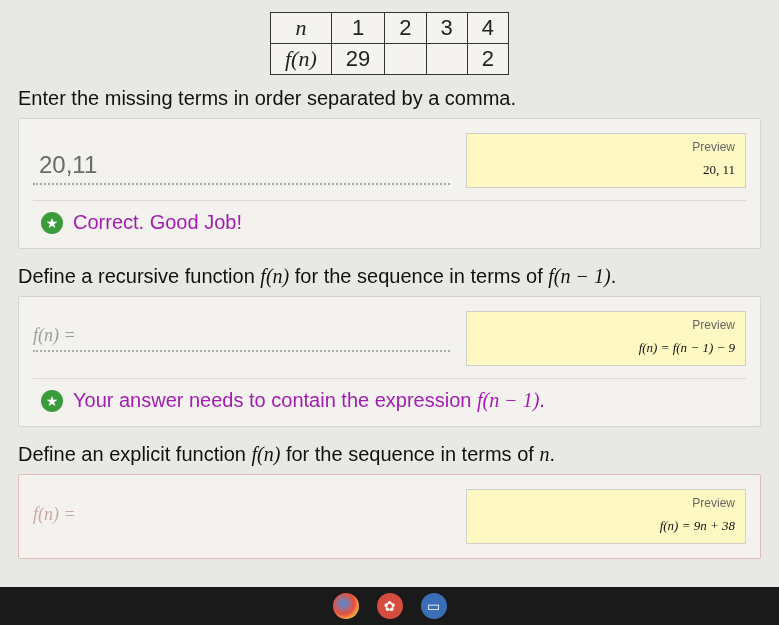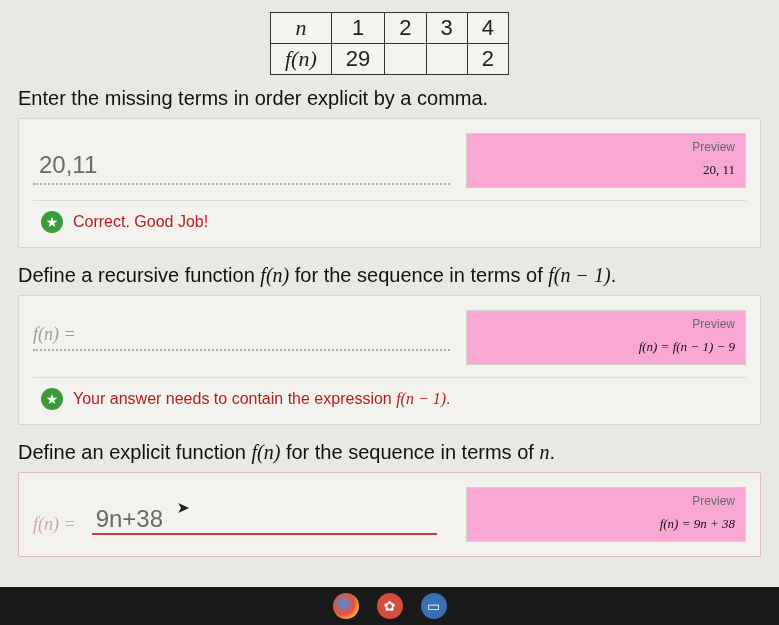--- a/index.html
+++ b/index.html
@@ -145,7 +145,7 @@
   </tbody>
     </table>
 
-  <div class="instr">Enter the missing terms in order explicit by a comma.</div>
+  <div class="instr">Enter the missing terms in order separated by a comma.</div>
   <div class="ans-block">
     <div class="ans-row">
       <input class="ans-input" value="20,11" style="">

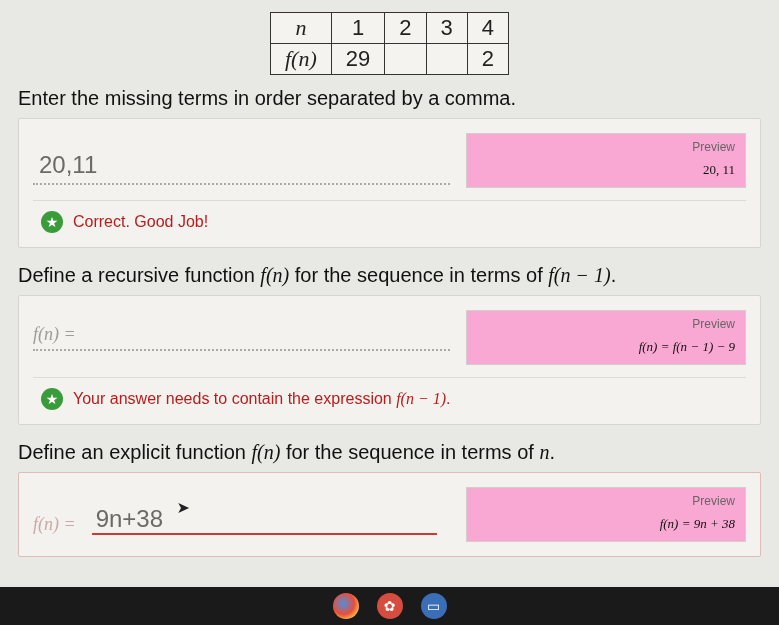--- a/index.html
+++ b/index.html
@@ -63,7 +63,7 @@
   min-width: 280px;
   min-height: 48px;
   border: 1px solid #d0cfca;
-  background: #f9a8d4;
+  background: #fef9c3;
   padding: 6px 10px 8px 10px;
   text-align: right;
   font-family: 'Times New Roman', serif;

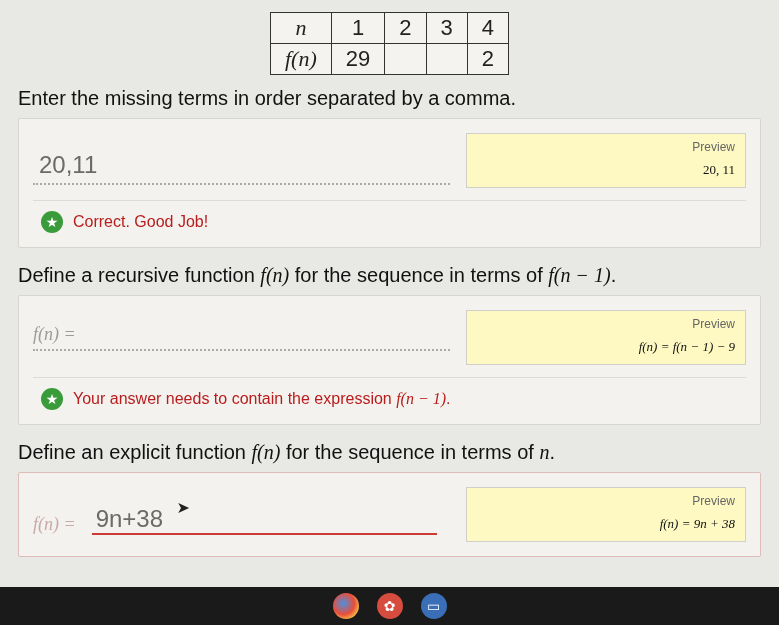--- a/index.html
+++ b/index.html
@@ -85,8 +85,8 @@
   display:flex;
   align-items:center;
   gap:10px;
-  font-size:16px;
-  color:#b91c1c;
+  font-size:20px;
+  color:#a21caf;
 }
 .star {
   width: 22px; height: 22px;

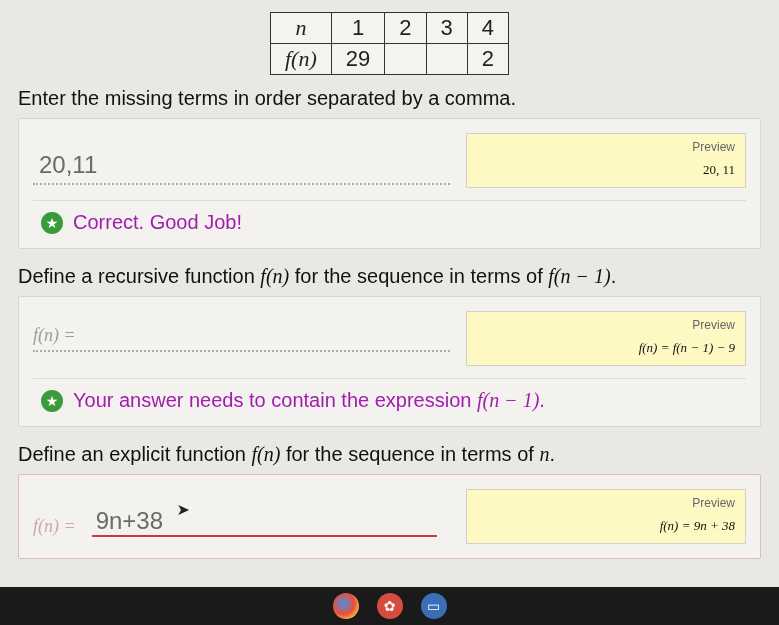--- a/index.html
+++ b/index.html
@@ -188,7 +188,6 @@
     <div class="ans-row">
       <div style="flex:1; display:flex; align-items:flex-end; padding-bottom:4px;">
         <span class="ans-label math" style="color:#caa9a6;">f(n) =</span>
-        <input class="ans-input red" style="padding: 14px 4px 0px; min-height: auto;" value="9n+38">
         <span style="position:relative; left:-260px; top:-18px; font-size:16px;">➤</span>
       </div>
       <div class="preview-box">

